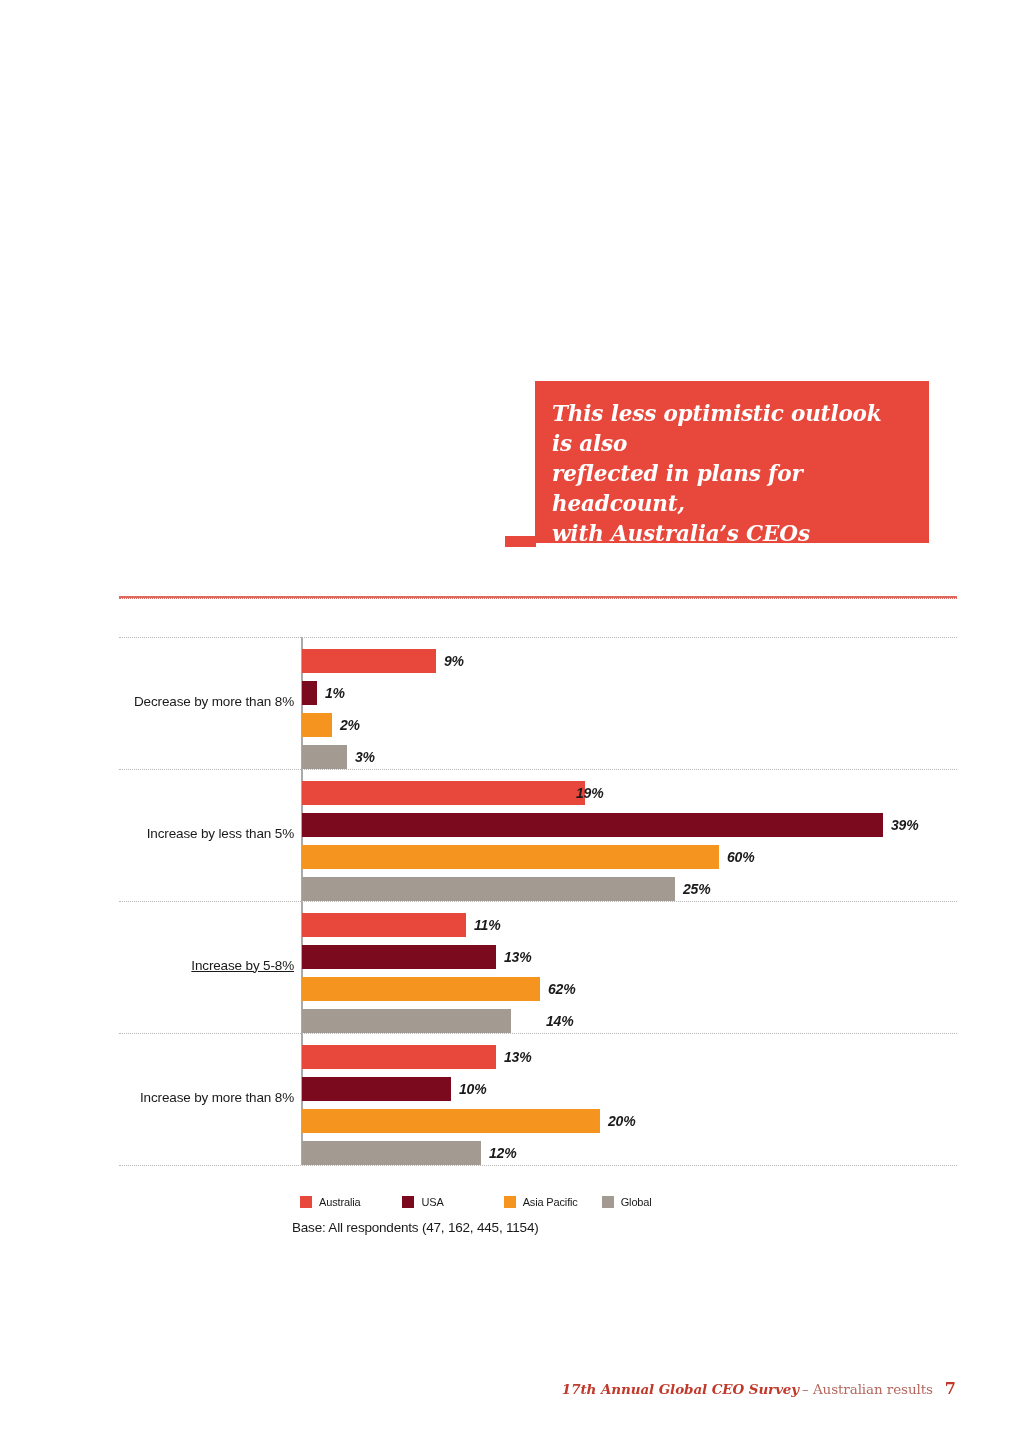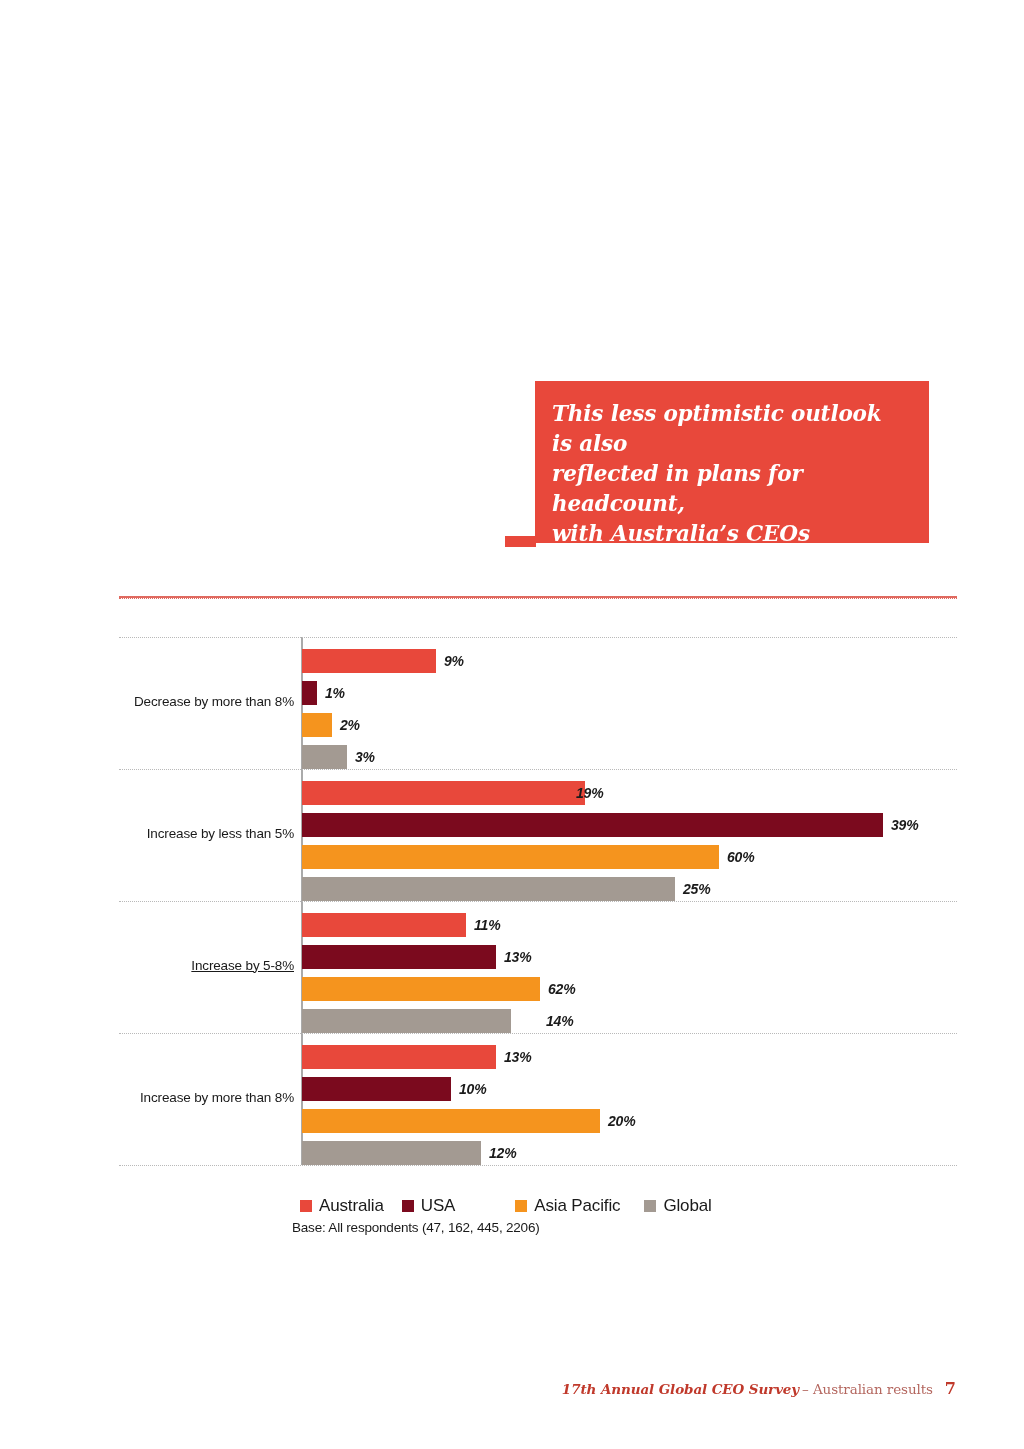--- a/index.html
+++ b/index.html
@@ -140,7 +140,7 @@
     flex: none;
   }
   .legend-label {
-    font-size: 17px;
+    font-size: 11px;
     color: #1a1a1a;
     letter-spacing: -0.15px;
   }

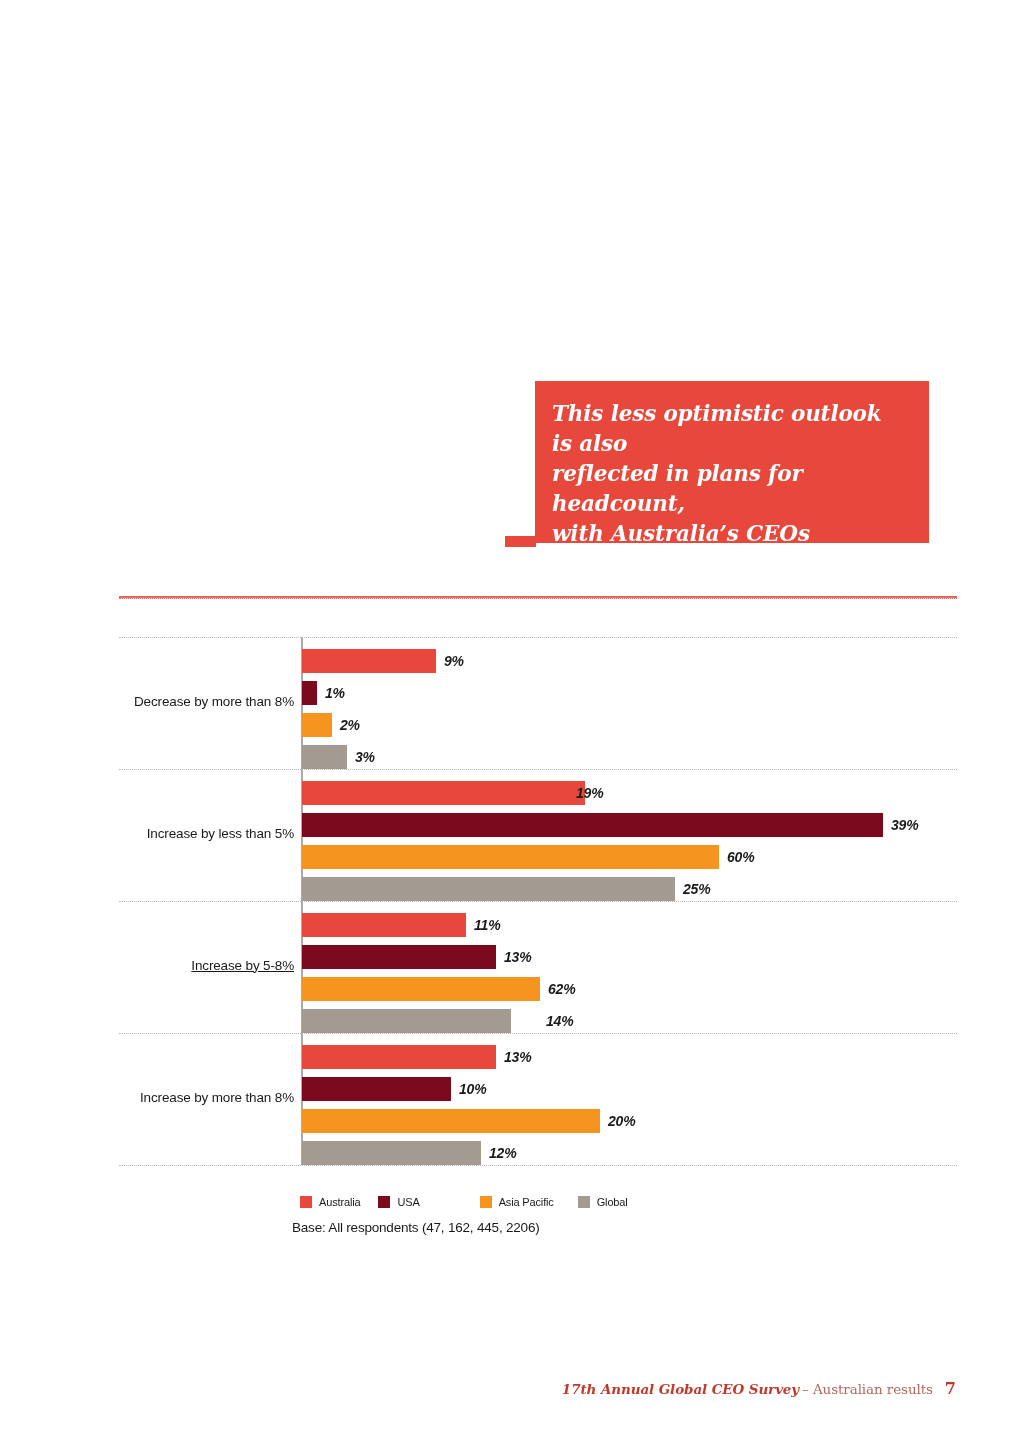--- a/index.html
+++ b/index.html
@@ -290,7 +290,7 @@
       <span class="legend-swatch" style="background: rgb(232, 72, 59);"></span>
       <span class="legend-label">Australia</span>
     </div>
-    <div class="legend-item" style="margin-left: 18px;">
+    <div class="legend-item" style="margin-left: 42px;">
       <span class="legend-swatch" style="background: rgb(123, 10, 30);"></span>
       <span class="legend-label">USA</span>
     </div>

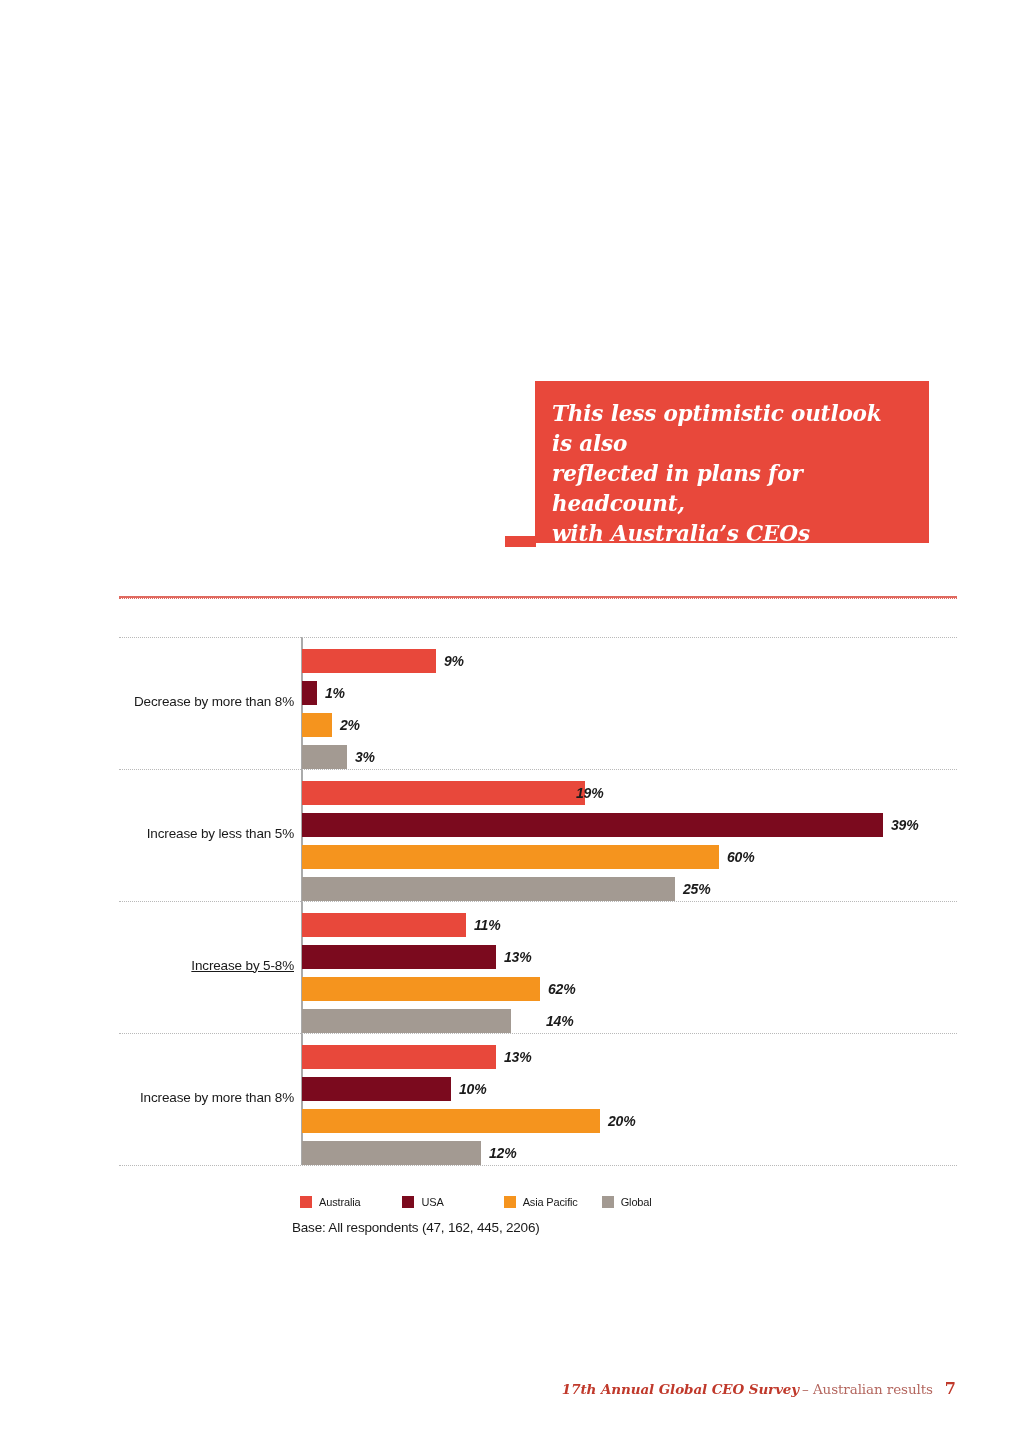--- a/index.html
+++ b/index.html
@@ -303,7 +303,7 @@
       <span class="legend-label">Global</span>
     </div>
   </div>
-<div id="base-note">Base: All respondents (47, 162, 445, 2206)</div>
+<div id="base-note">Base: All respondents (47, 162, 445, 1154)</div>
 
 <div id="footer">
   <span id="footer-survey">17th Annual Global CEO Survey</span>

